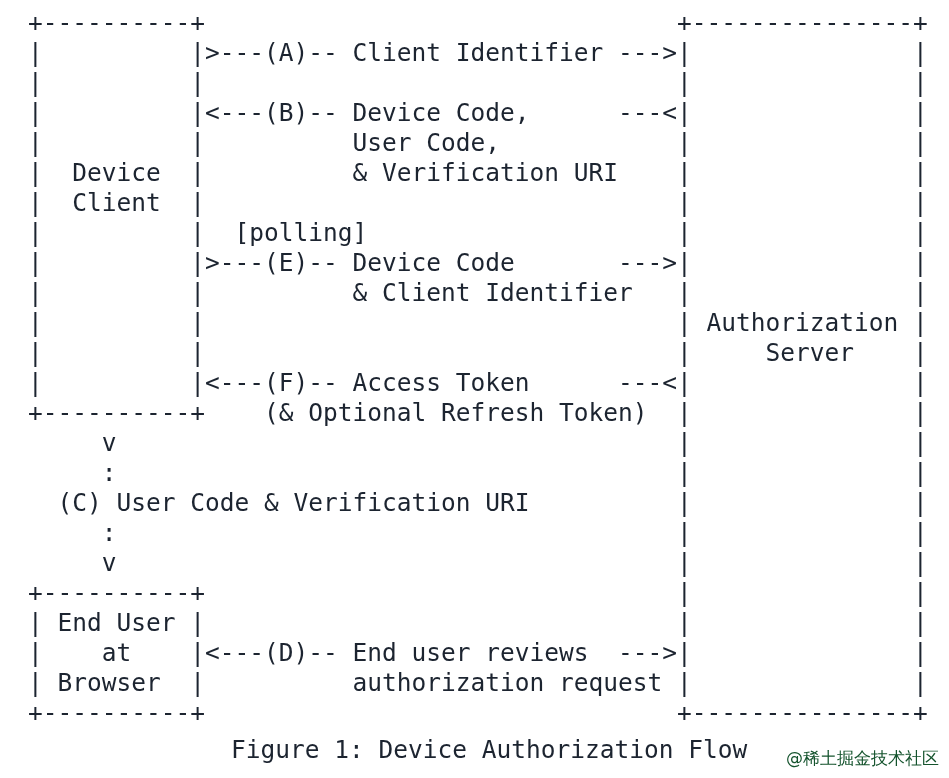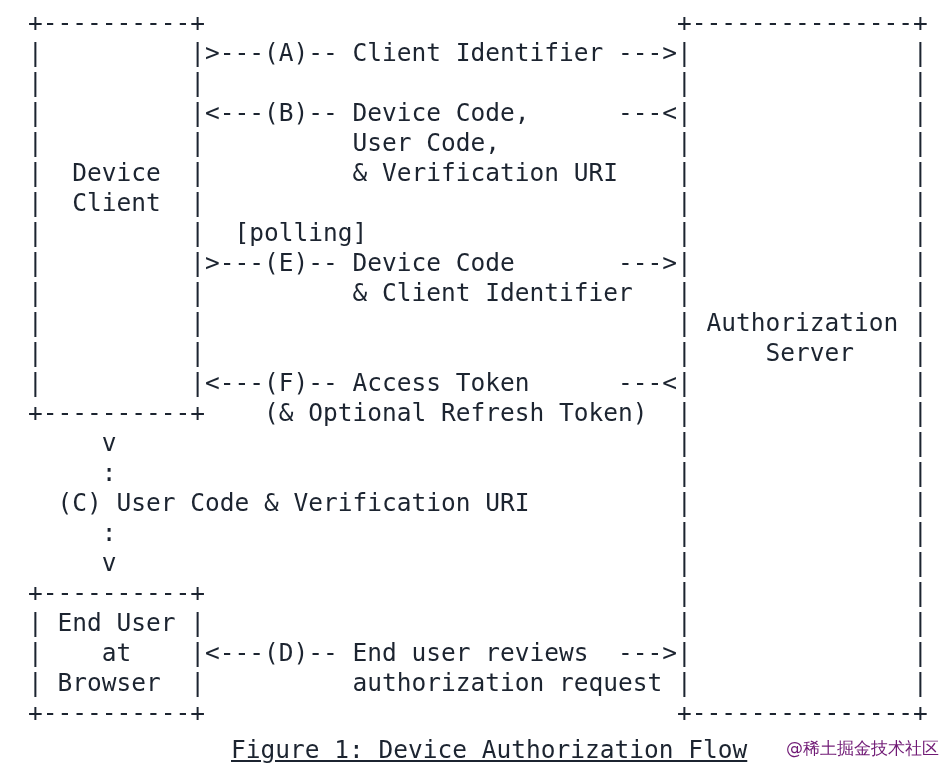--- a/index.html
+++ b/index.html
@@ -53,7 +53,6 @@
     line-height: 30px;
     color: #1c2430;
     white-space: pre;
-    text-decoration: underline;
   }
 
   .watermark {

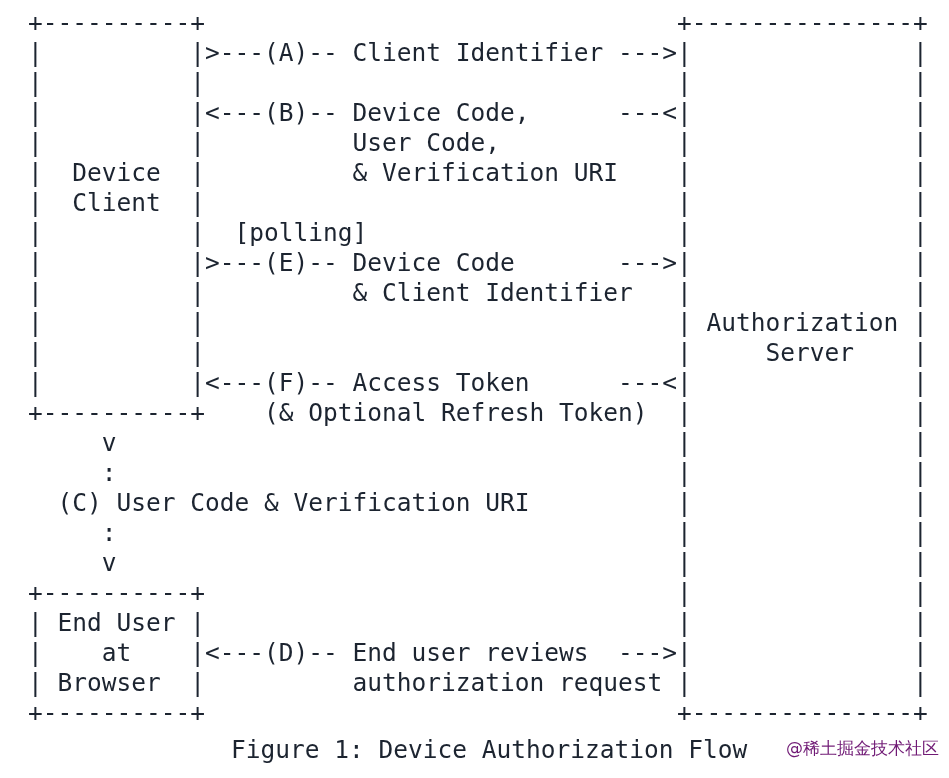--- a/index.html
+++ b/index.html
@@ -58,11 +58,11 @@
   .watermark {
     position: absolute;
     right: 10px;
-    bottom: 19px;
+    bottom: 9px;
     font-family: "DejaVu Sans", "Liberation Sans", sans-serif;
     font-size: 17px;
     line-height: 22px;
-    color: #701a75;
+    color: #14532d;
     white-space: pre;
     user-select: none;
     margin-top: 39px;

